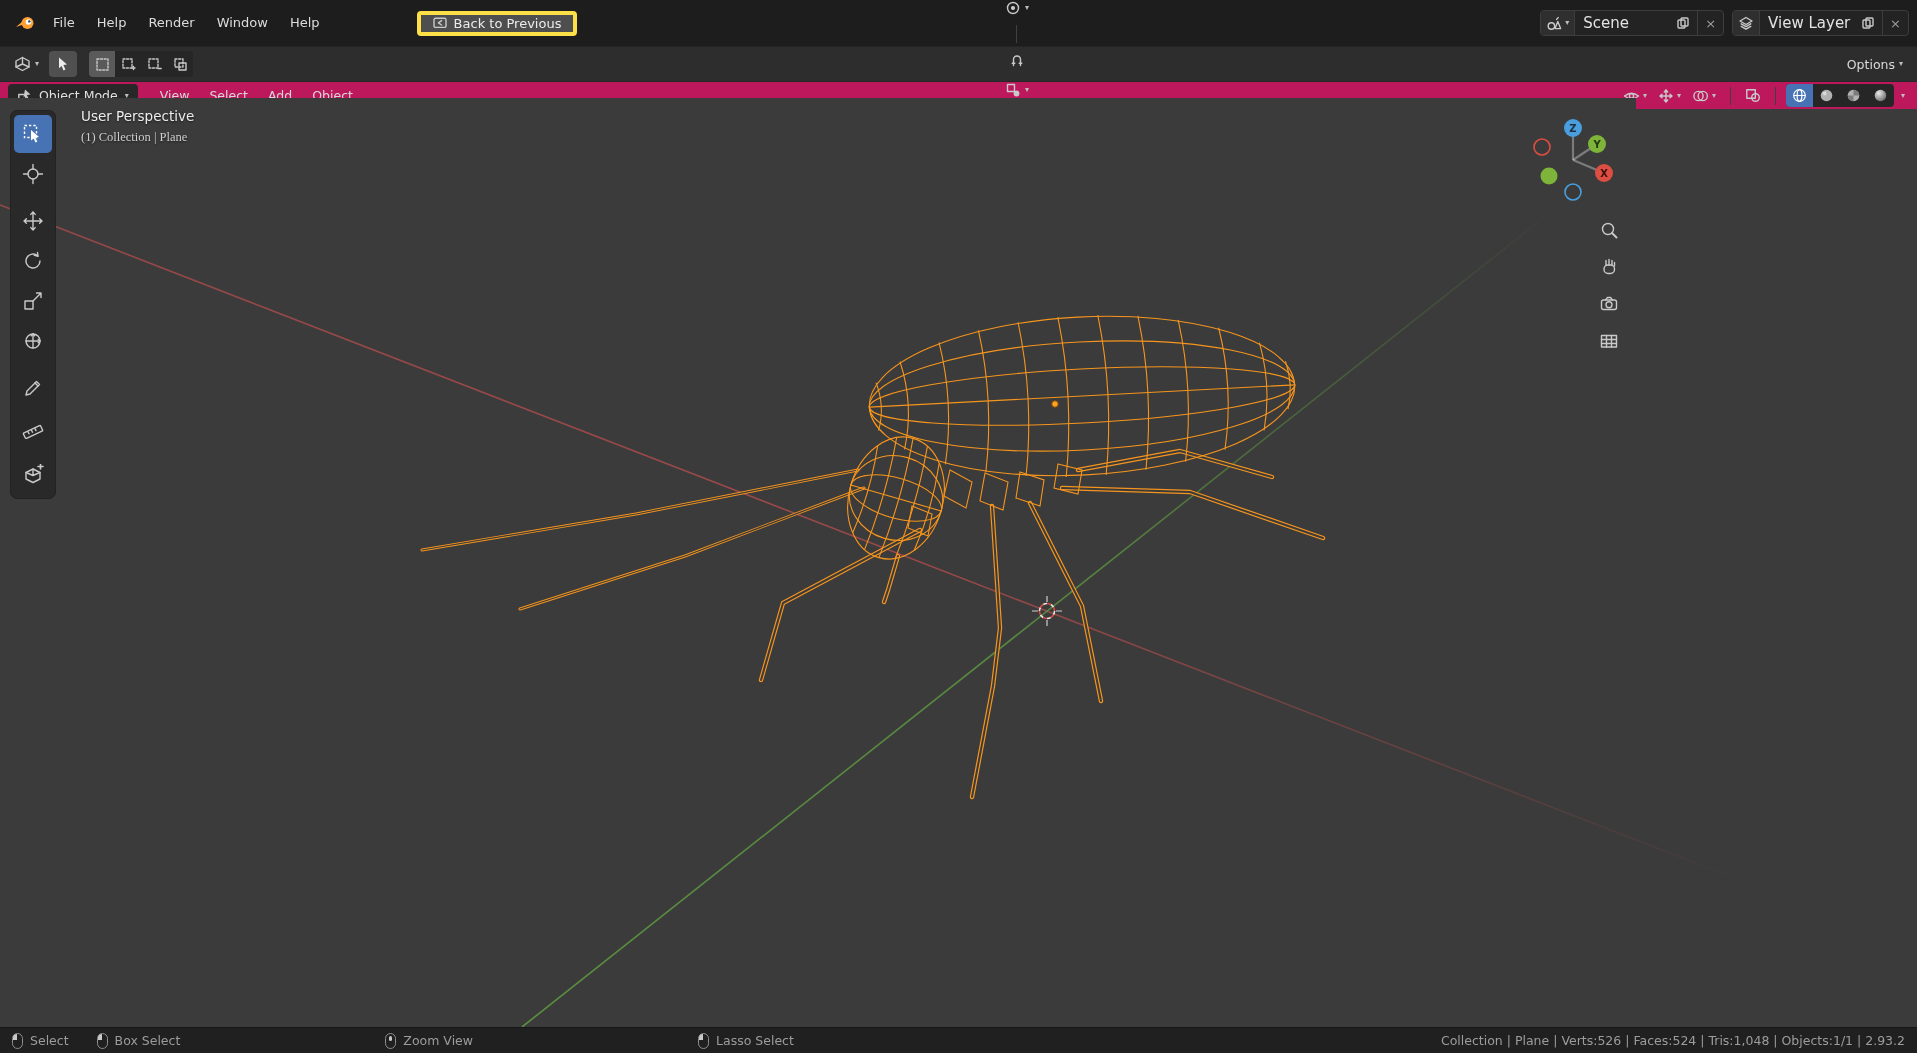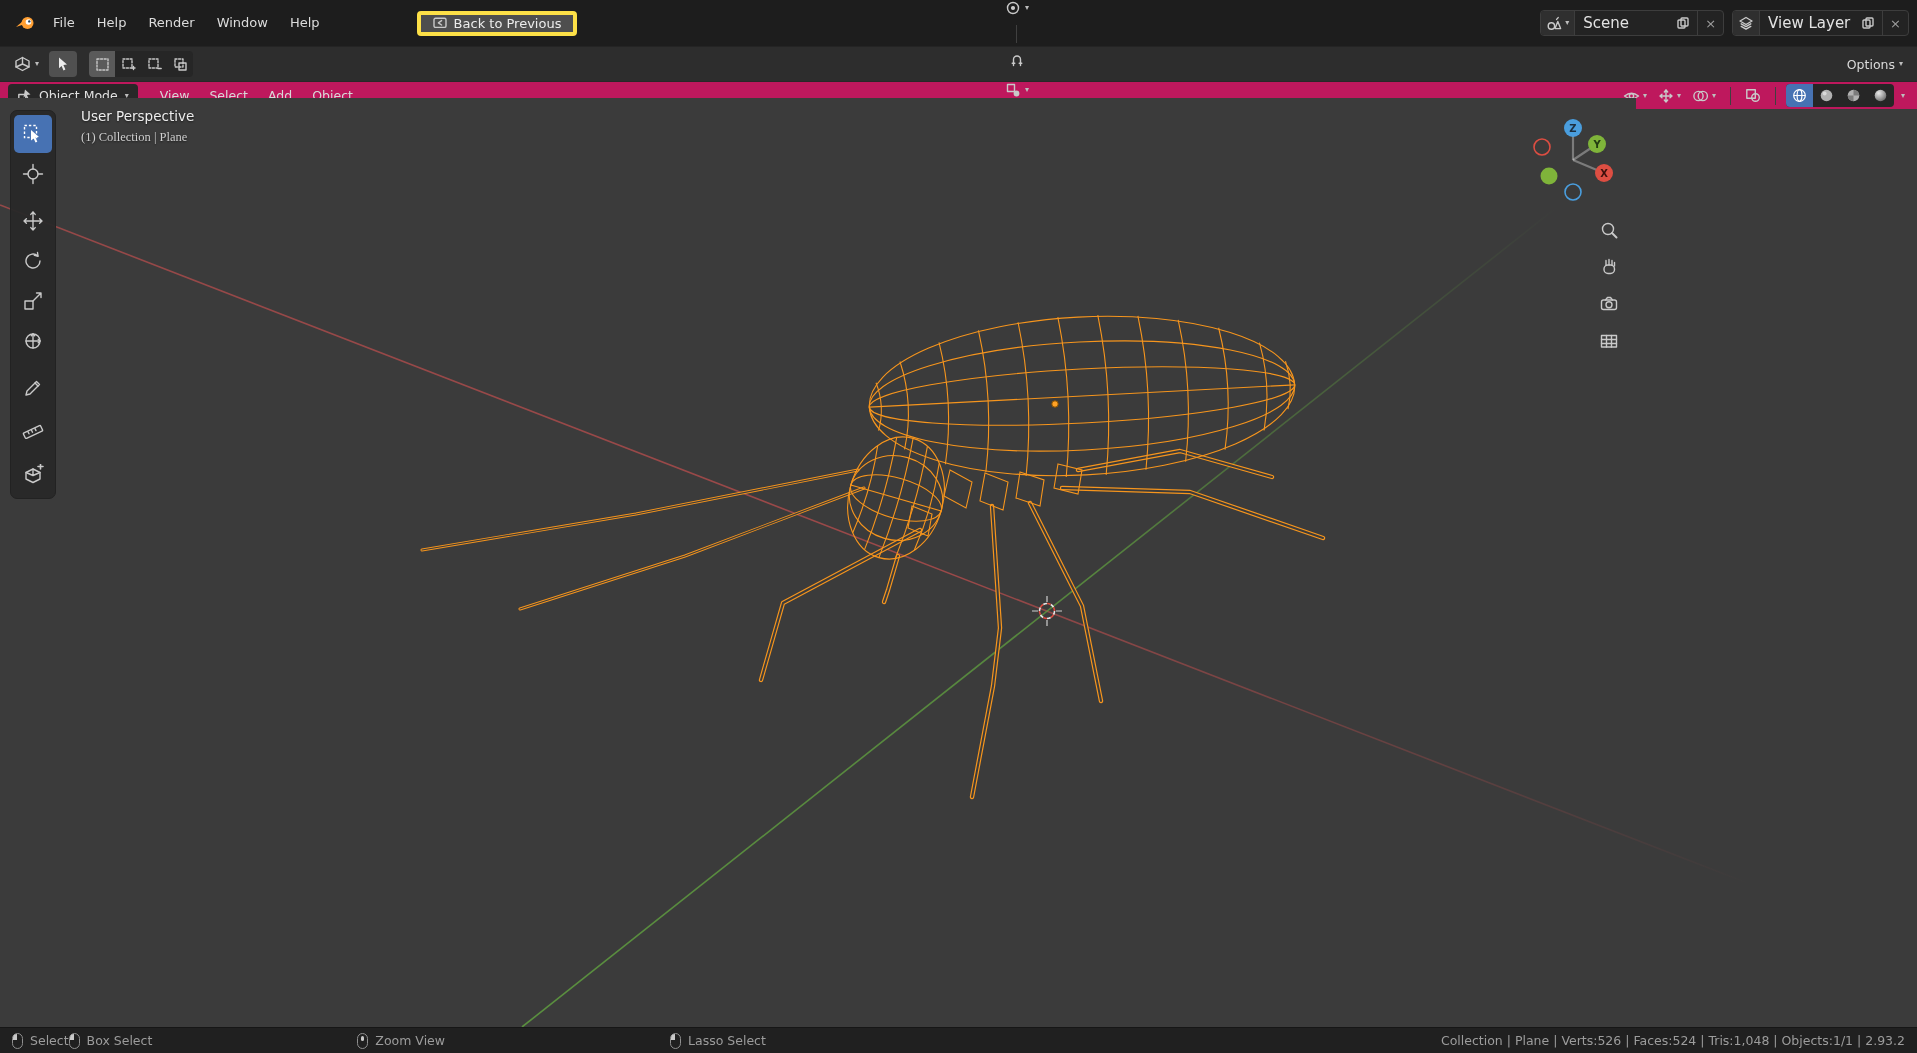--- a/index.html
+++ b/index.html
@@ -624,7 +624,7 @@
         </span>
       <span>Select</span>
     </div>
-    <div class="hint" style="">
+    <div class="hint" style="margin-left:28px">
       <span class="mouse lmb">
           <i></i>
         </span>

